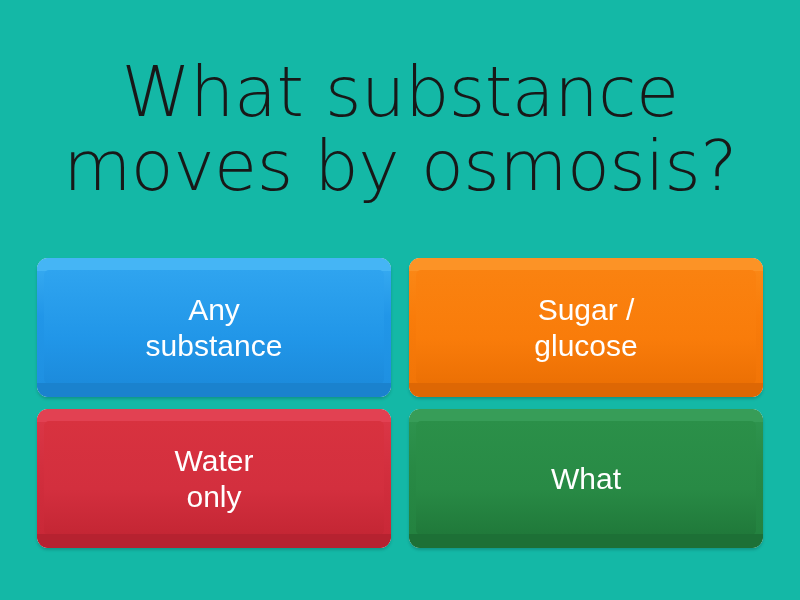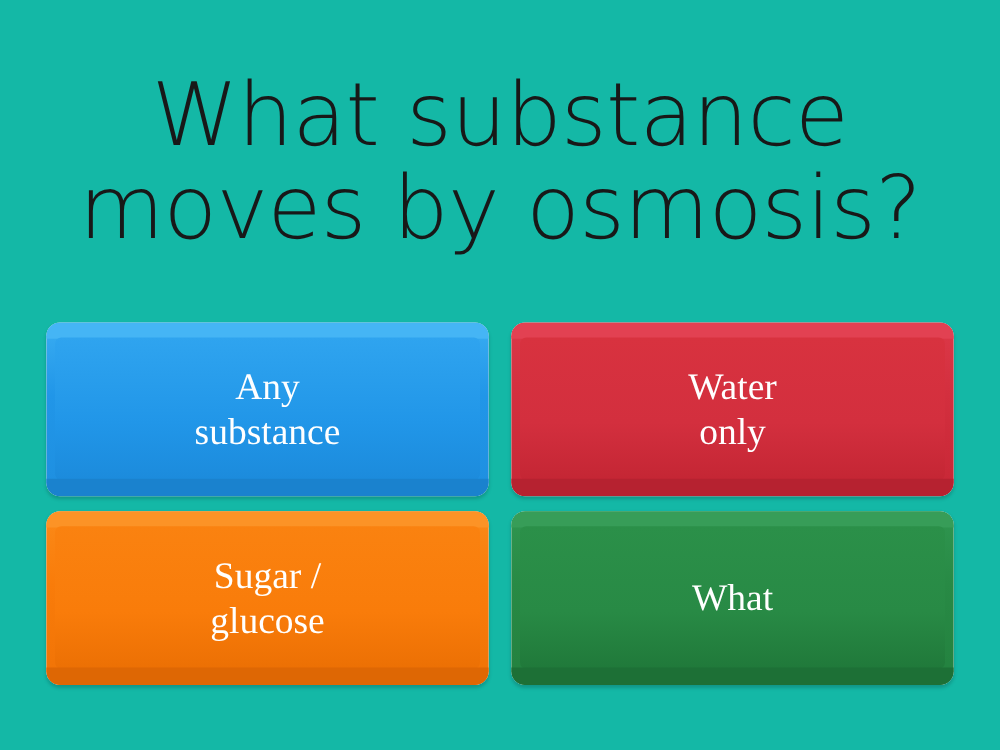--- a/index.html
+++ b/index.html
@@ -111,7 +111,7 @@
     position: relative;
     z-index: 2;
     color: #ffffff;
-    font-family: Liberation Serif, serif;
+    font-family: Liberation Sans, sans-serif;
     font-weight: 500;
     font-size: 30px;
     line-height: 1.17;

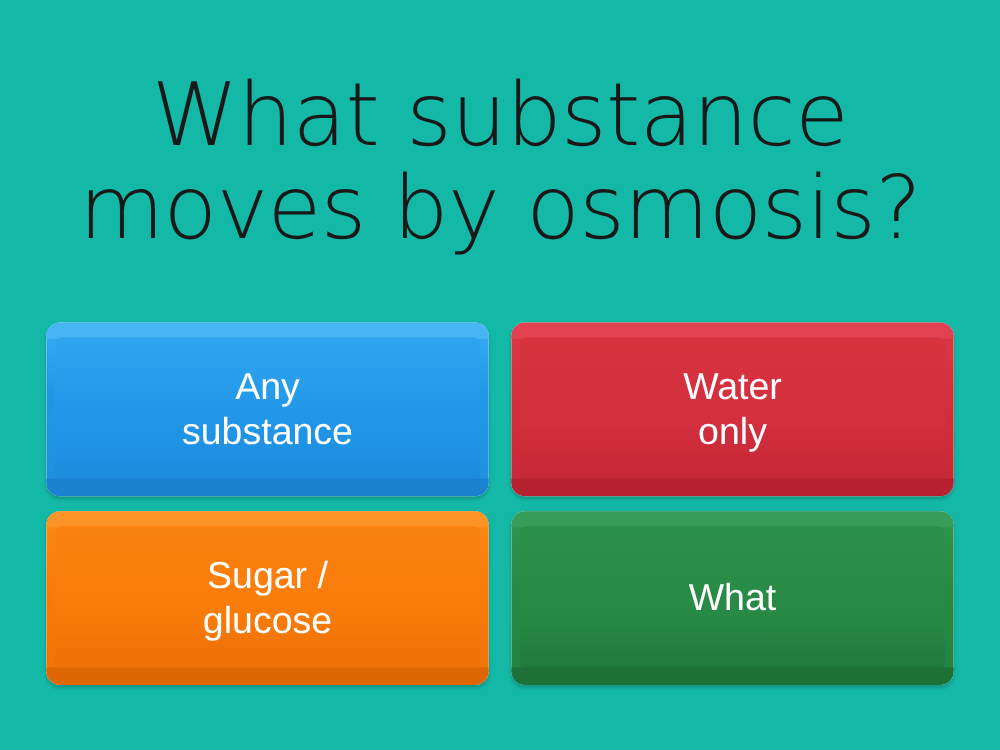--- a/index.html
+++ b/index.html
@@ -162,6 +162,15 @@
 substance</span>
     </button>
 
+    <button class="answer-button c-orange">
+      <span class="btn-face"></span>
+      <span class="btn-bevel-top"></span>
+      <span class="btn-inner"></span>
+      <span class="btn-bevel-bottom"></span>
+      <span class="answer-label">Sugar /
+glucose</span>
+    </button>
+
     <button class="answer-button c-red">
       <span class="btn-face"></span>
       <span class="btn-bevel-top"></span>
@@ -169,15 +178,6 @@
       <span class="btn-bevel-bottom"></span>
       <span class="answer-label">Water
 only</span>
-    </button>
-
-    <button class="answer-button c-orange">
-      <span class="btn-face"></span>
-      <span class="btn-bevel-top"></span>
-      <span class="btn-inner"></span>
-      <span class="btn-bevel-bottom"></span>
-      <span class="answer-label">Sugar /
-glucose</span>
     </button>
 
     <button class="answer-button c-green">

